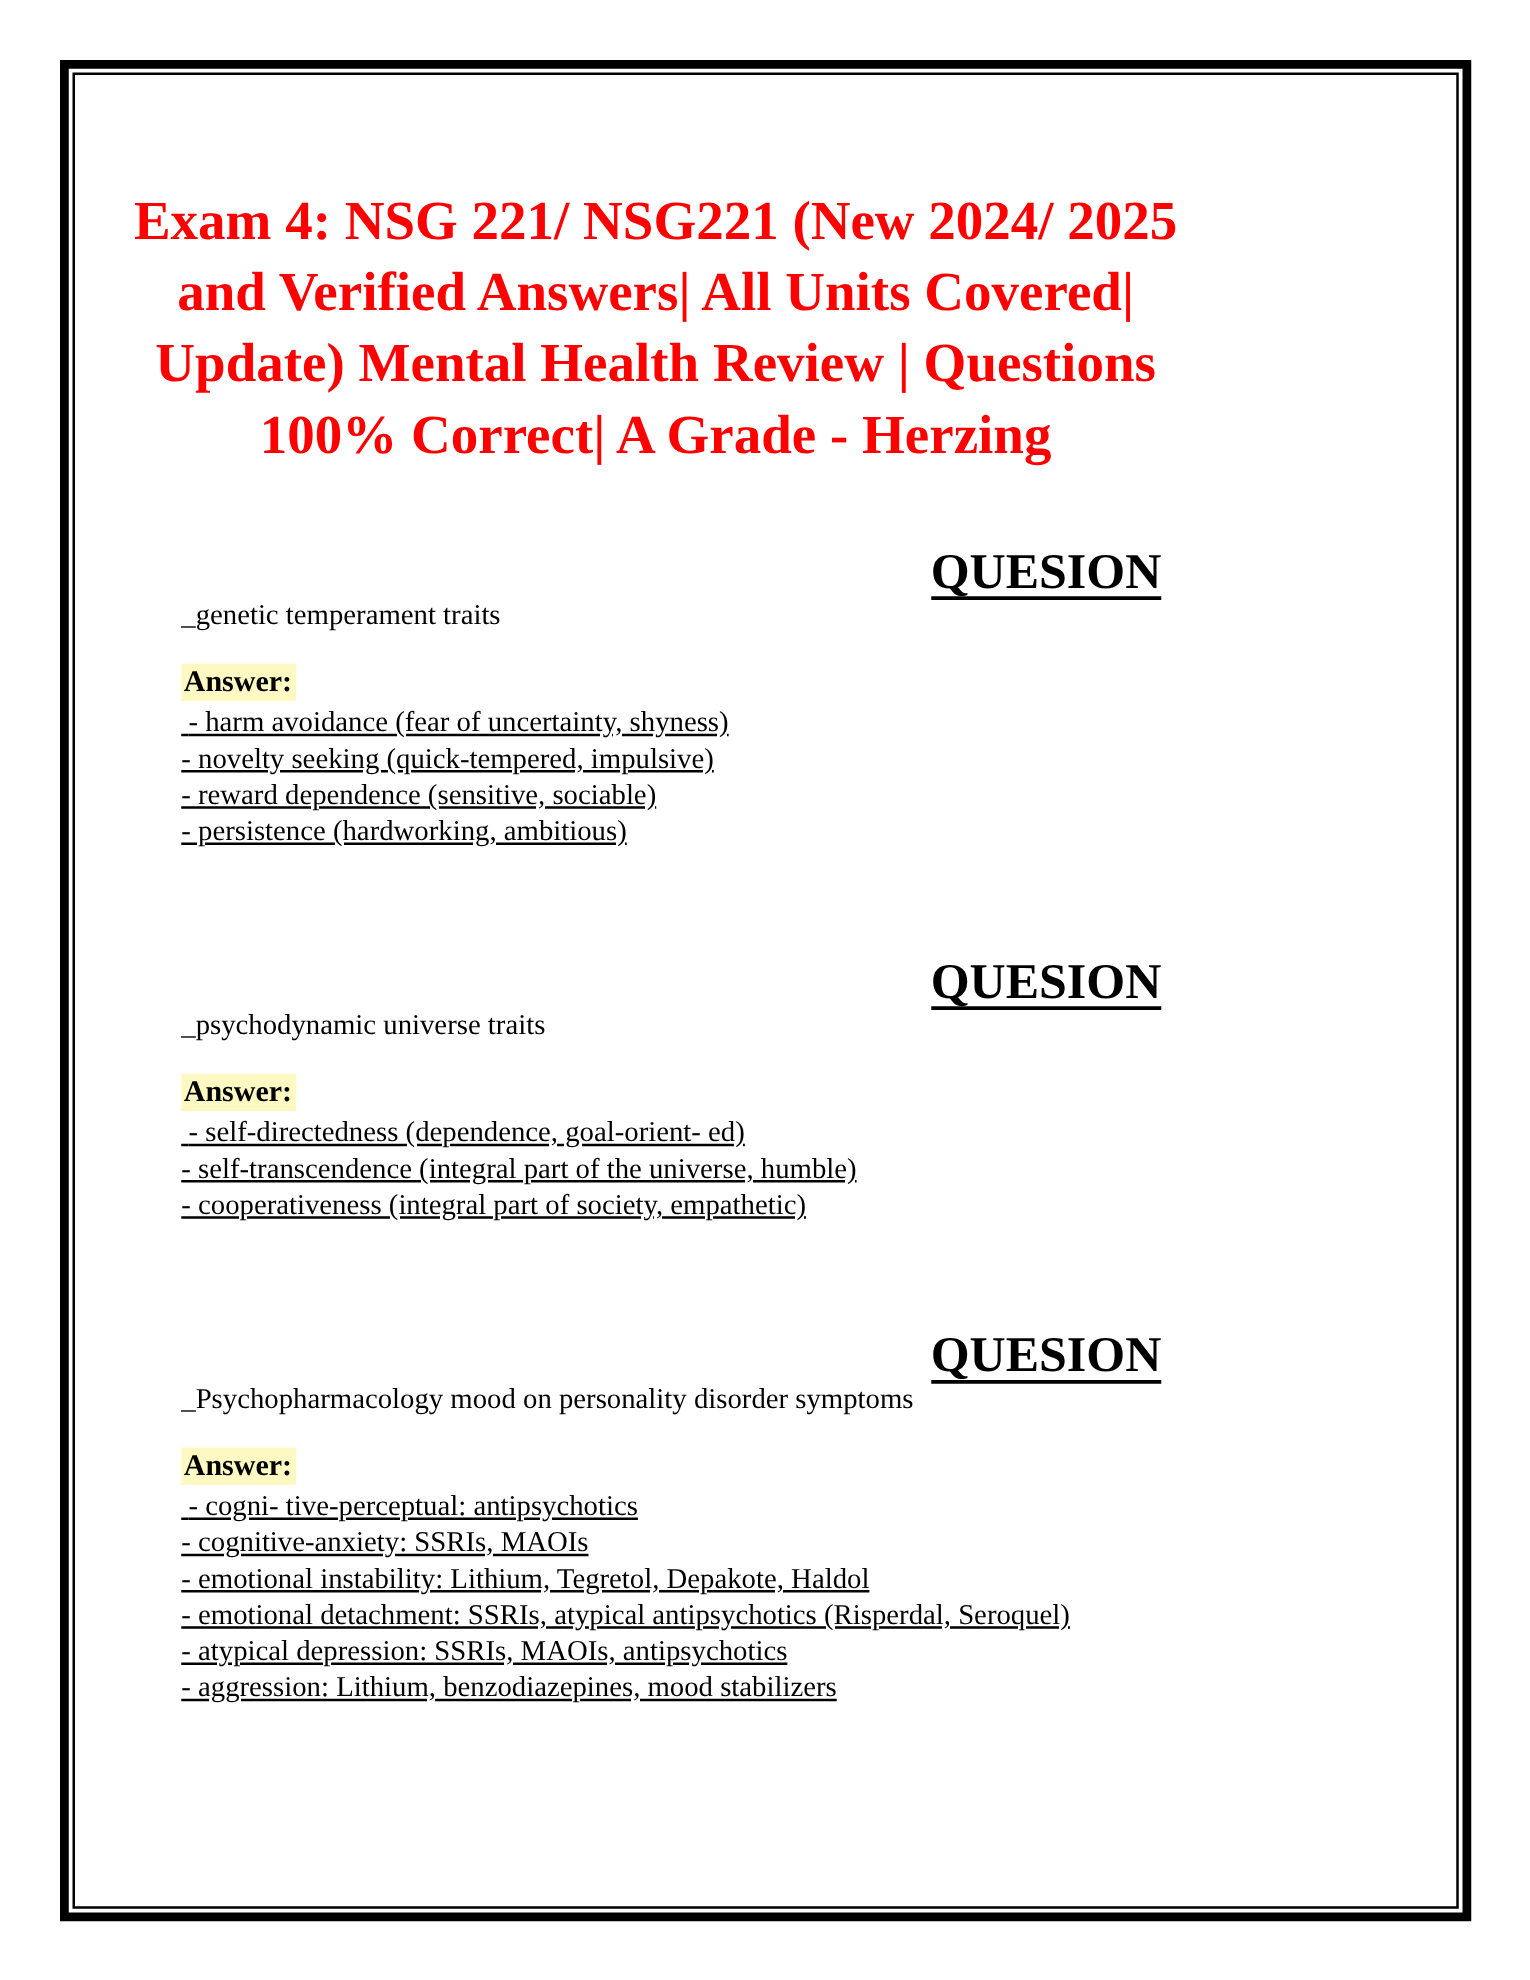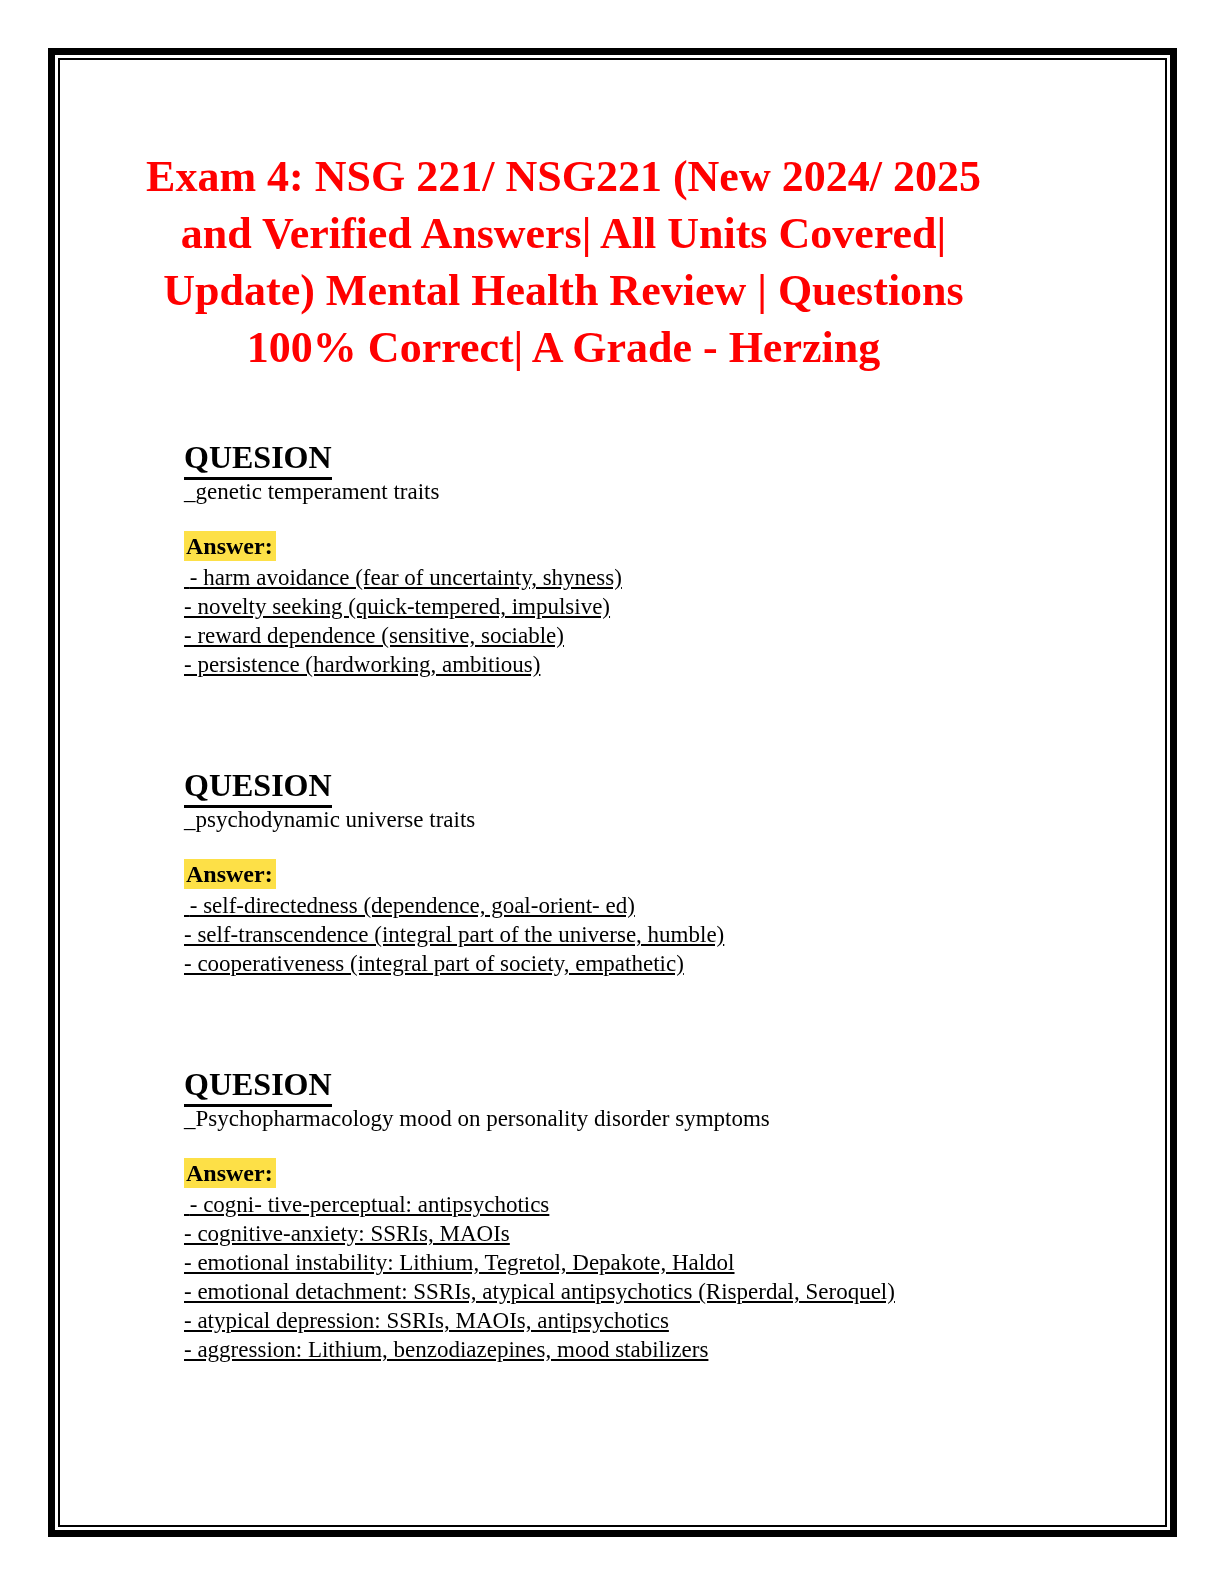--- a/index.html
+++ b/index.html
@@ -35,7 +35,6 @@
     top: 60px;
     width: 929px;
     box-sizing: border-box;
-    margin-left: 39px;
   }
   .doc-title {
     margin-top: 88px;

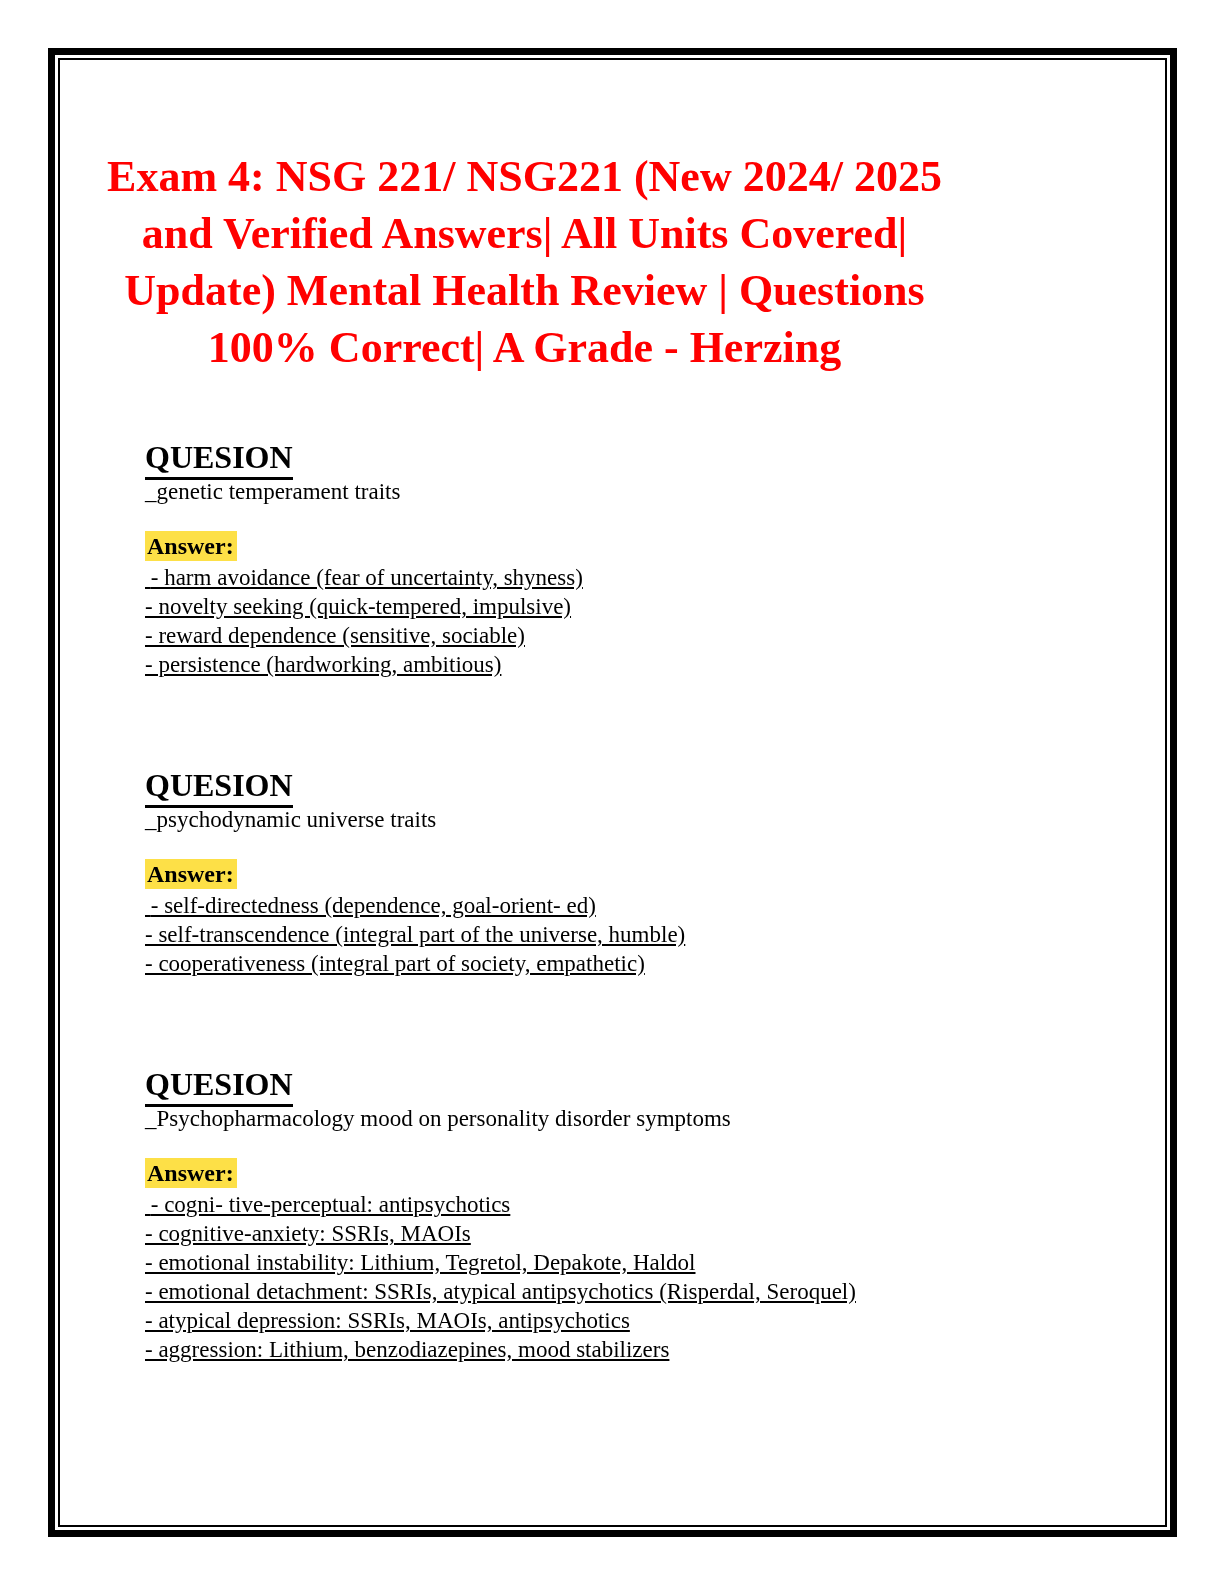--- a/index.html
+++ b/index.html
@@ -56,10 +56,11 @@
     margin: 0 0 86px 0;
   }
   .q-heading {
-    font-size: 32px;
+    font-size: 40px;
     line-height: 40px;
     font-weight: bold;
     height: 40px;
+    text-align: right;
   }
   .q-heading .q-heading-text {
     display: inline-block;

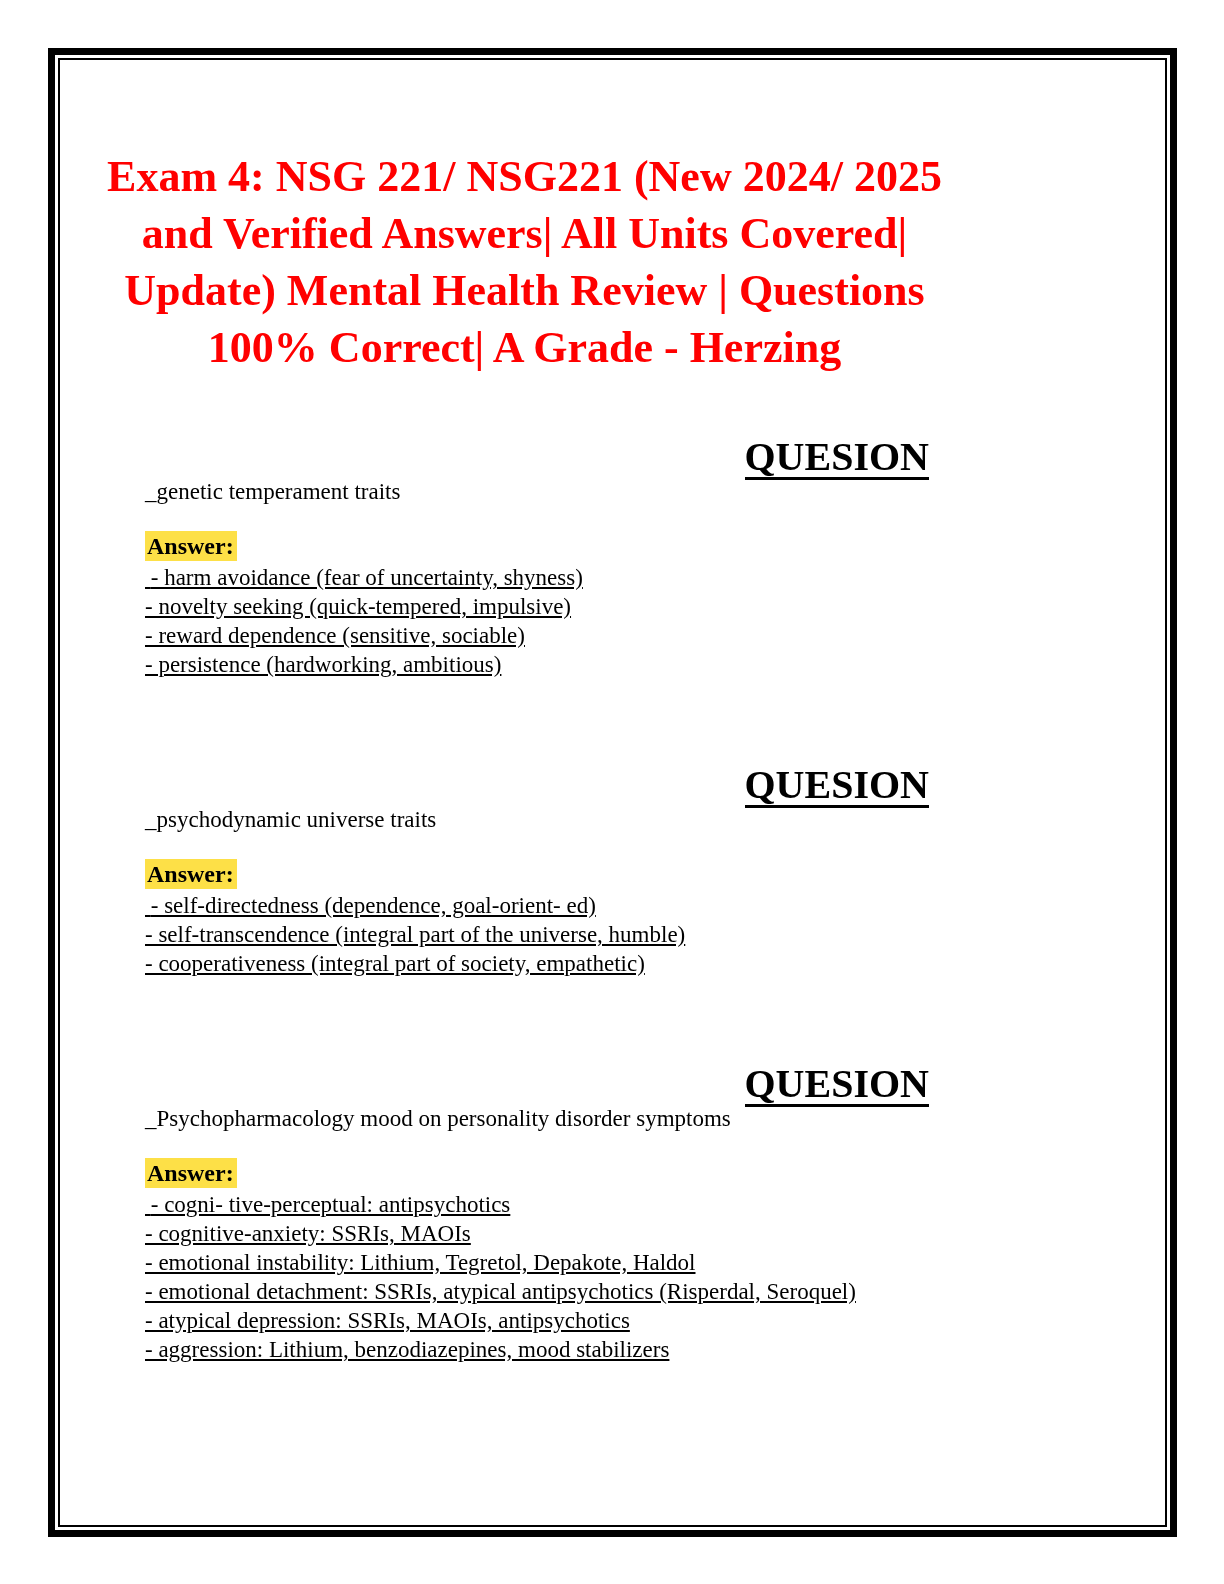--- a/index.html
+++ b/index.html
@@ -75,7 +75,7 @@
   }
   .answer-label {
     display: inline-block;
-    background: #fde047;
+    background: #fef9c3;
     font-weight: bold;
     font-size: 24px;
     line-height: 30px;

